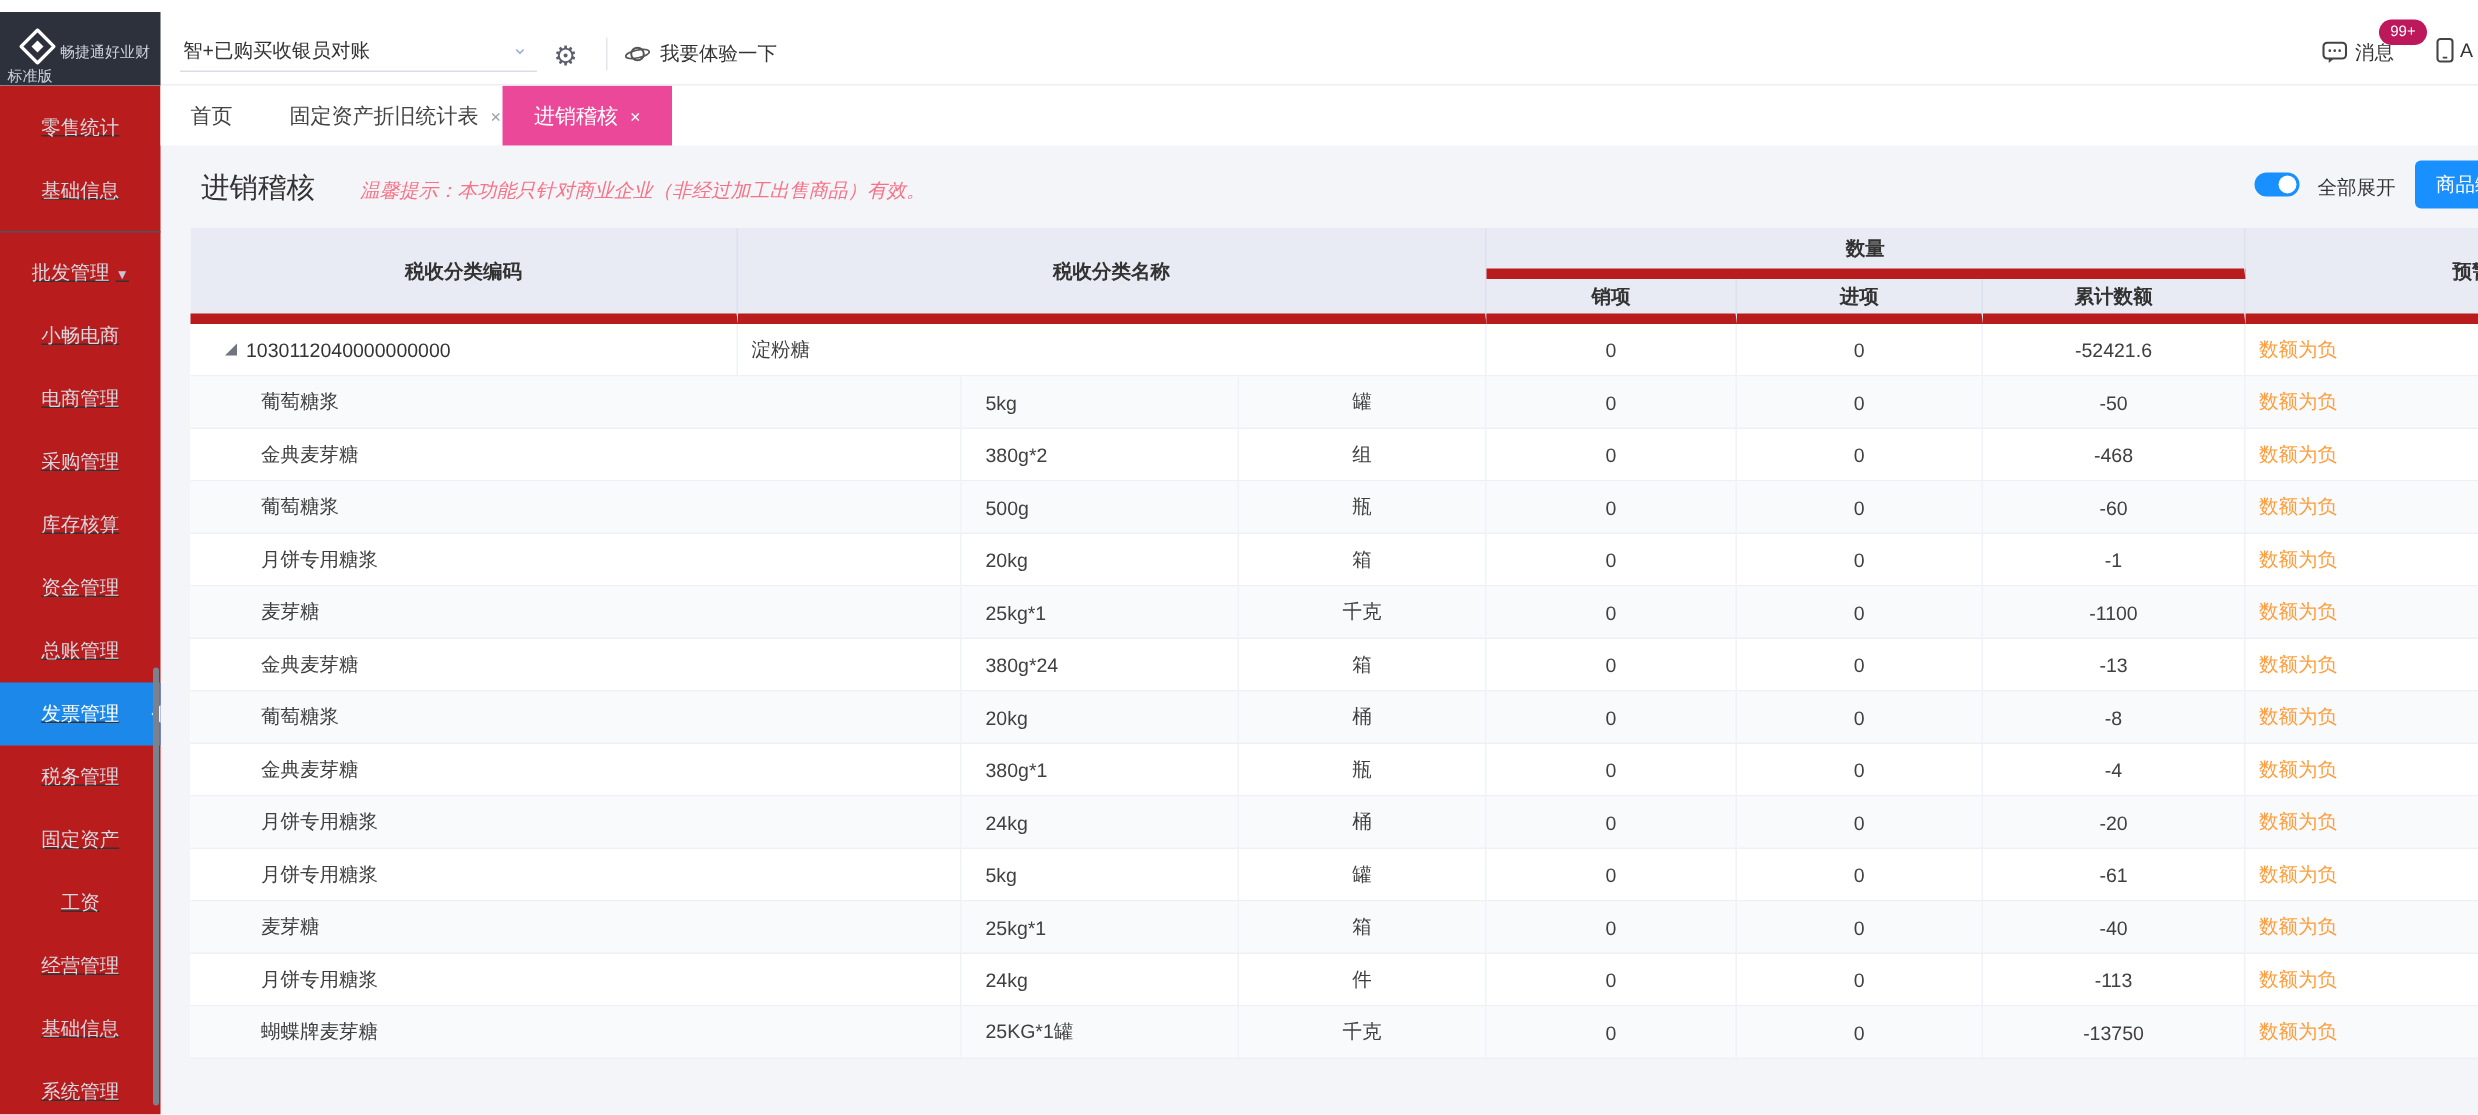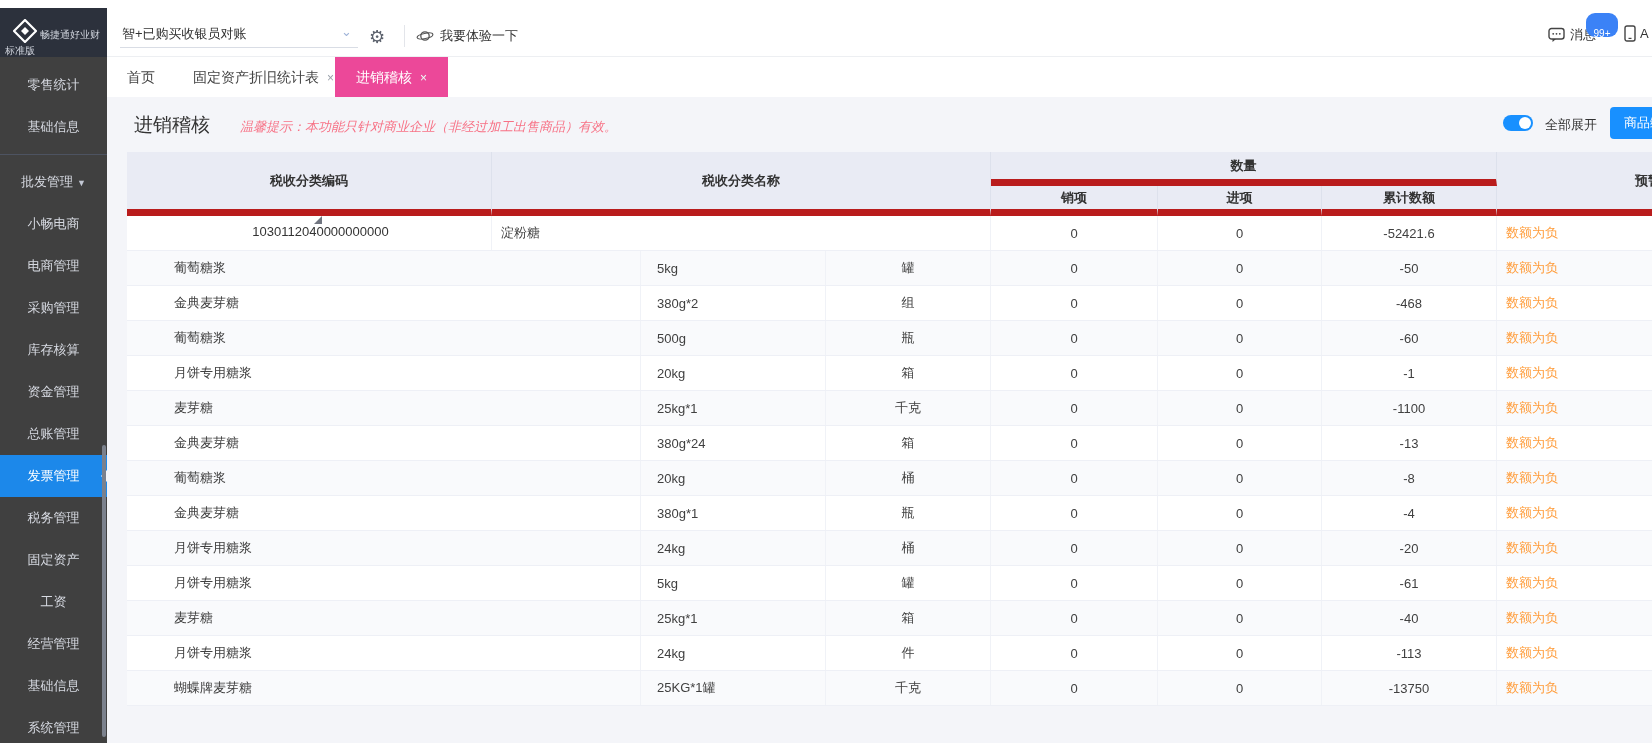--- a/index.html
+++ b/index.html
@@ -21,7 +21,7 @@
   .topbar-divider { position:absolute; left:404px; top:25px; width:1px; height:22px; background:#e3e5ea; }
   .experience { position:absolute; left:416px; top:27px; font-size:13px; color:#333; cursor:pointer; display:flex; align-items:center; gap:6px; }
   .msg-group { position:absolute; left:1548px; top:26px; display:flex; align-items:center; gap:5px; font-size:13px; color:#333; cursor:pointer; }
-  .msg-badge { position:absolute; left:1586px; top:13px; min-width:32px; height:17px; background:#3b82f6; color:#fff; font-size:10px; line-height:17px; text-align:center; border-radius:9px; padding:12px 5px; }
+  .msg-badge { position:absolute; left:1586px; top:13px; min-width:32px; height:17px; background:#be185d; color:#fff; font-size:10px; line-height:17px; text-align:center; border-radius:9px; padding:0 5px; }
   .app-group { position:absolute; left:1624px; top:25px; display:flex; align-items:center; gap:4px; font-size:13px; color:#333; cursor:pointer; }
   
   .tabbar { position:absolute; left:107px; top:57px; width:1545px; height:40px; background:#fff; z-index:4; }

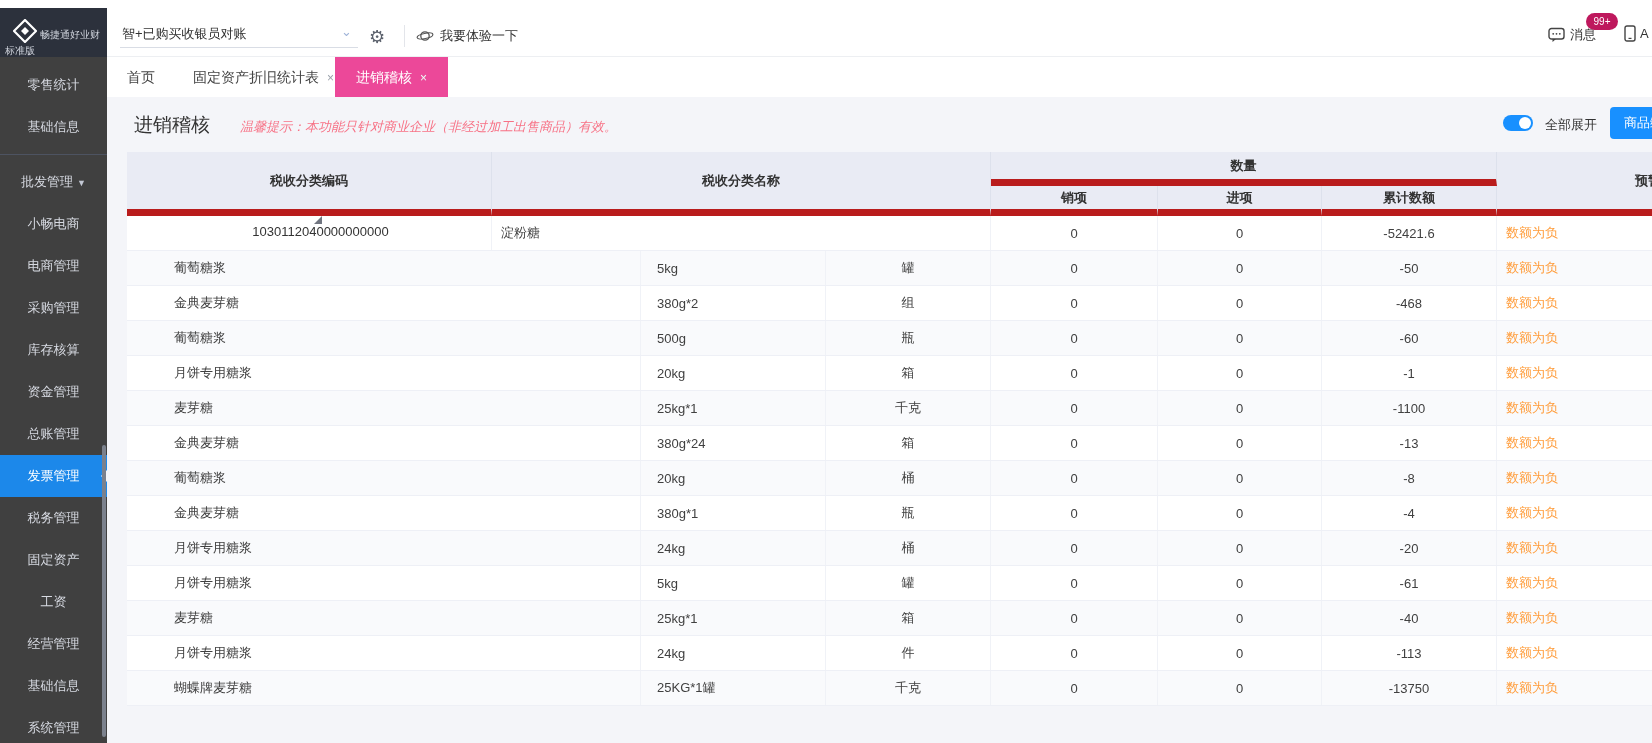--- a/index.html
+++ b/index.html
@@ -32,7 +32,7 @@
   .tab-active { left:228px; width:113px; background:#ec4899; color:#fff; text-align:center; }
   .tab-active .x { color:#eafff7; }
   
-  .sidebar { position:absolute; left:0; top:57px; width:107px; height:686px; background:#404040; padding-top:7px; z-index:3; }
+  .sidebar { position:absolute; left:0; top:57px; width:107px; height:686px; background:#b91c1c; padding-top:7px; z-index:3;text-decoration:underline; }
   .side-item { position:relative; height:42px; line-height:42px; text-align:center; font-size:13px; color:#d7dae2; cursor:pointer; white-space:nowrap; }
   .side-item .caret { font-size:9px; margin-left:4px; color:#c3c8d4; }
   .side-item.active { background:#1c88ea; color:#fff; }

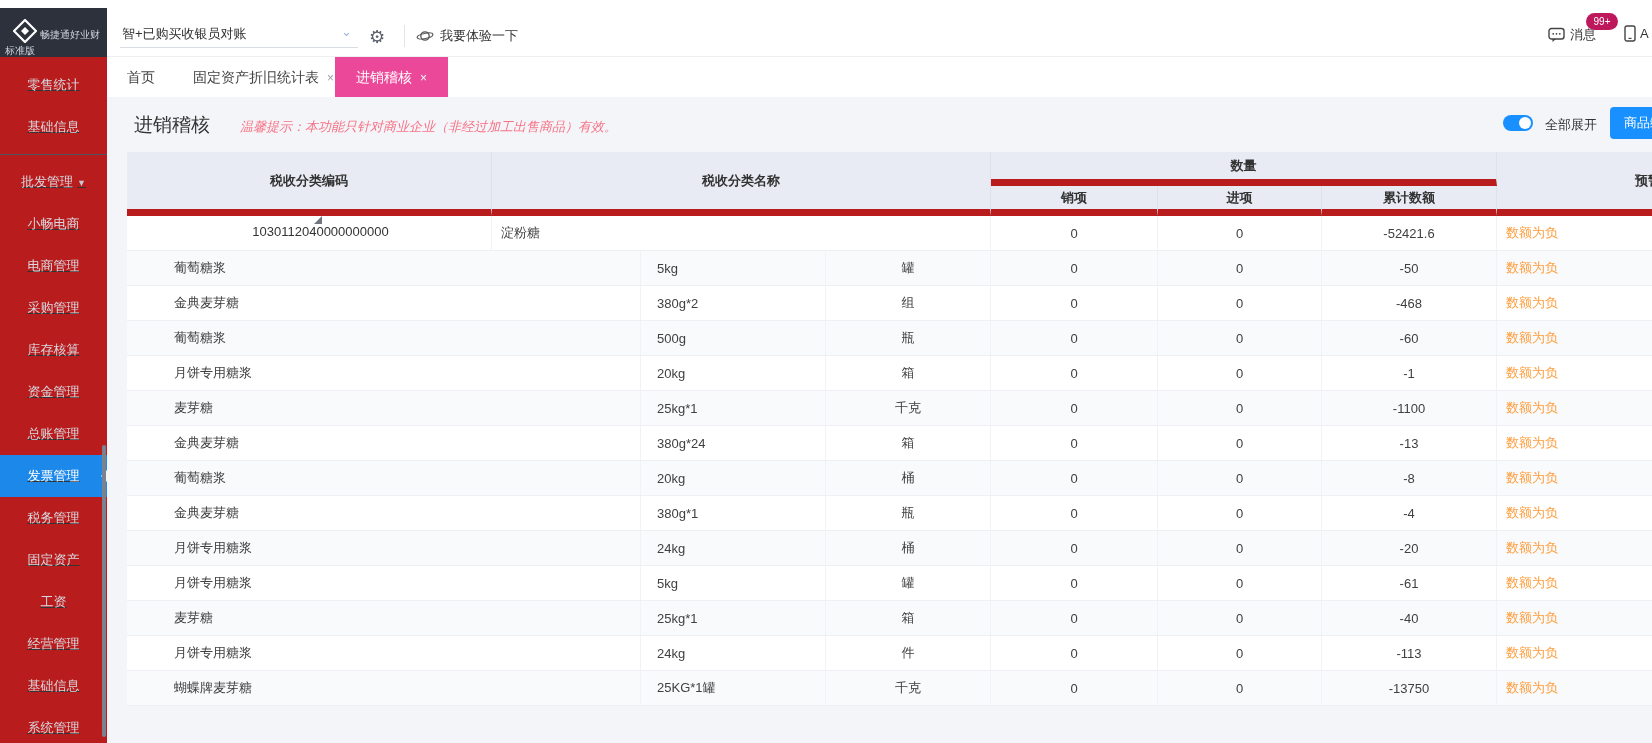--- a/index.html
+++ b/index.html
@@ -61,7 +61,7 @@
   .tr { display:grid; grid-template-columns:365px 149px 185px 165px 167px 164px 175px 302px; height:35px; border-bottom:1px solid #eef0f6; background:#fff; }
   .tr:nth-child(even) { background:#f9fafc; }
   .td { display:flex; align-items:center; border-right:1px solid #f0f2f7; color:#404040; overflow:hidden; white-space:nowrap; }
-  .td-code { grid-column:1; padding-left:23px;flex-direction:column; }
+  .td-code { grid-column:1; padding-left:23px; }
   .td-pname { grid-column:2/5; padding-left:9px; }
   .td-cname { grid-column:1/3; padding-left:47px; }
   .td-spec { grid-column:3; padding-left:16px; }

